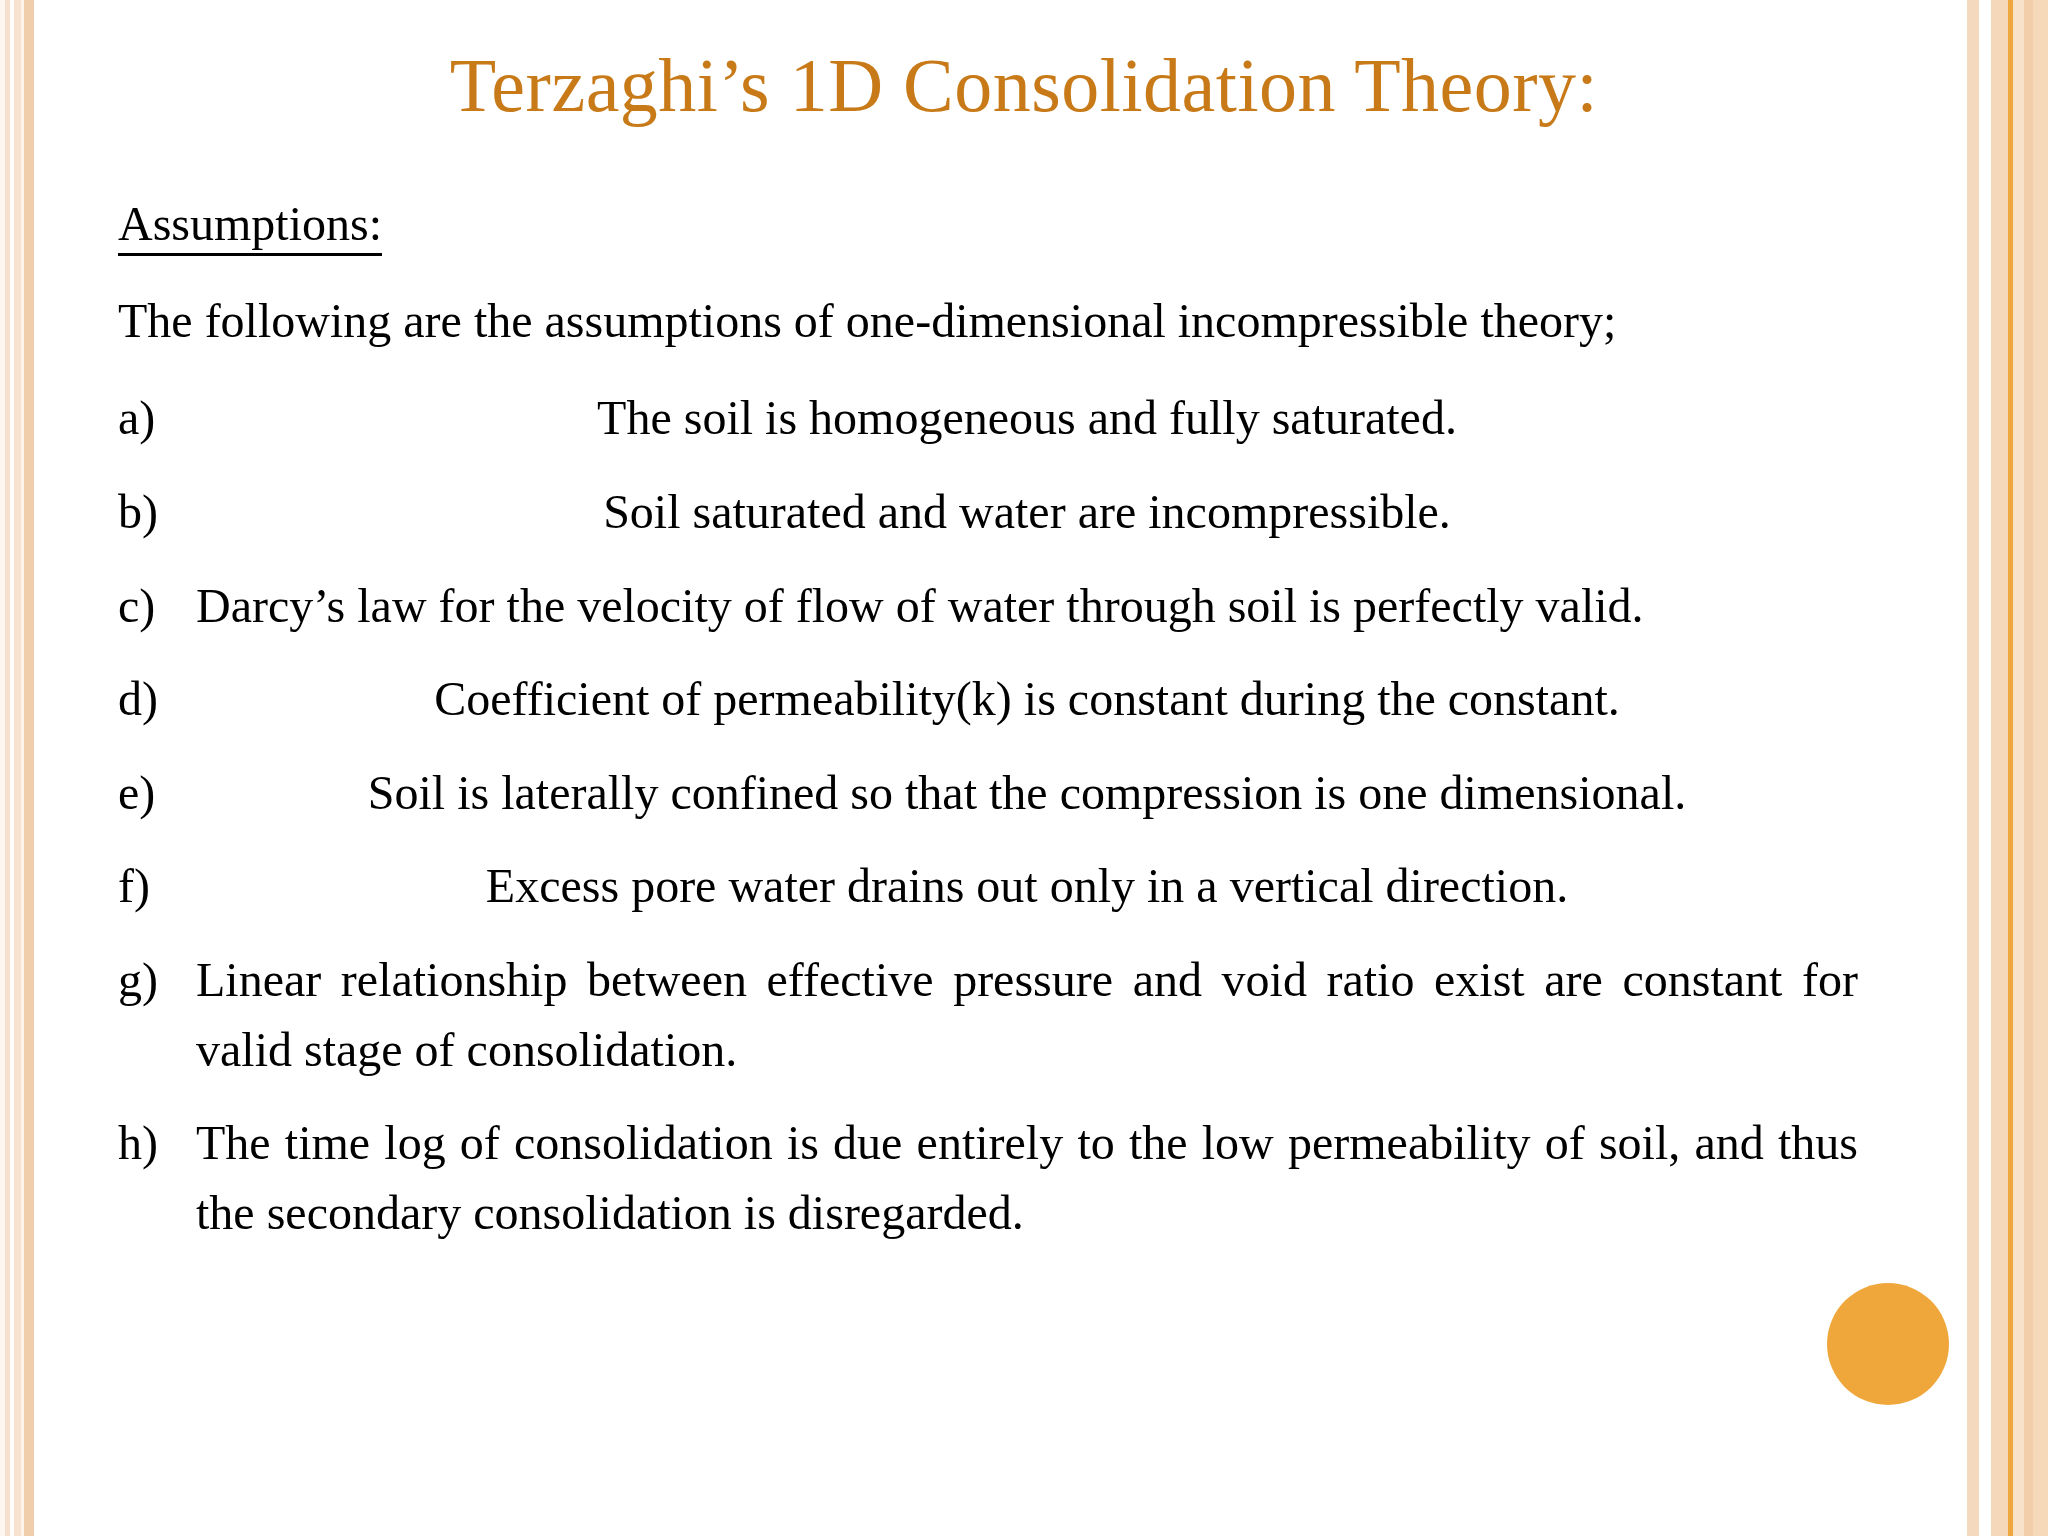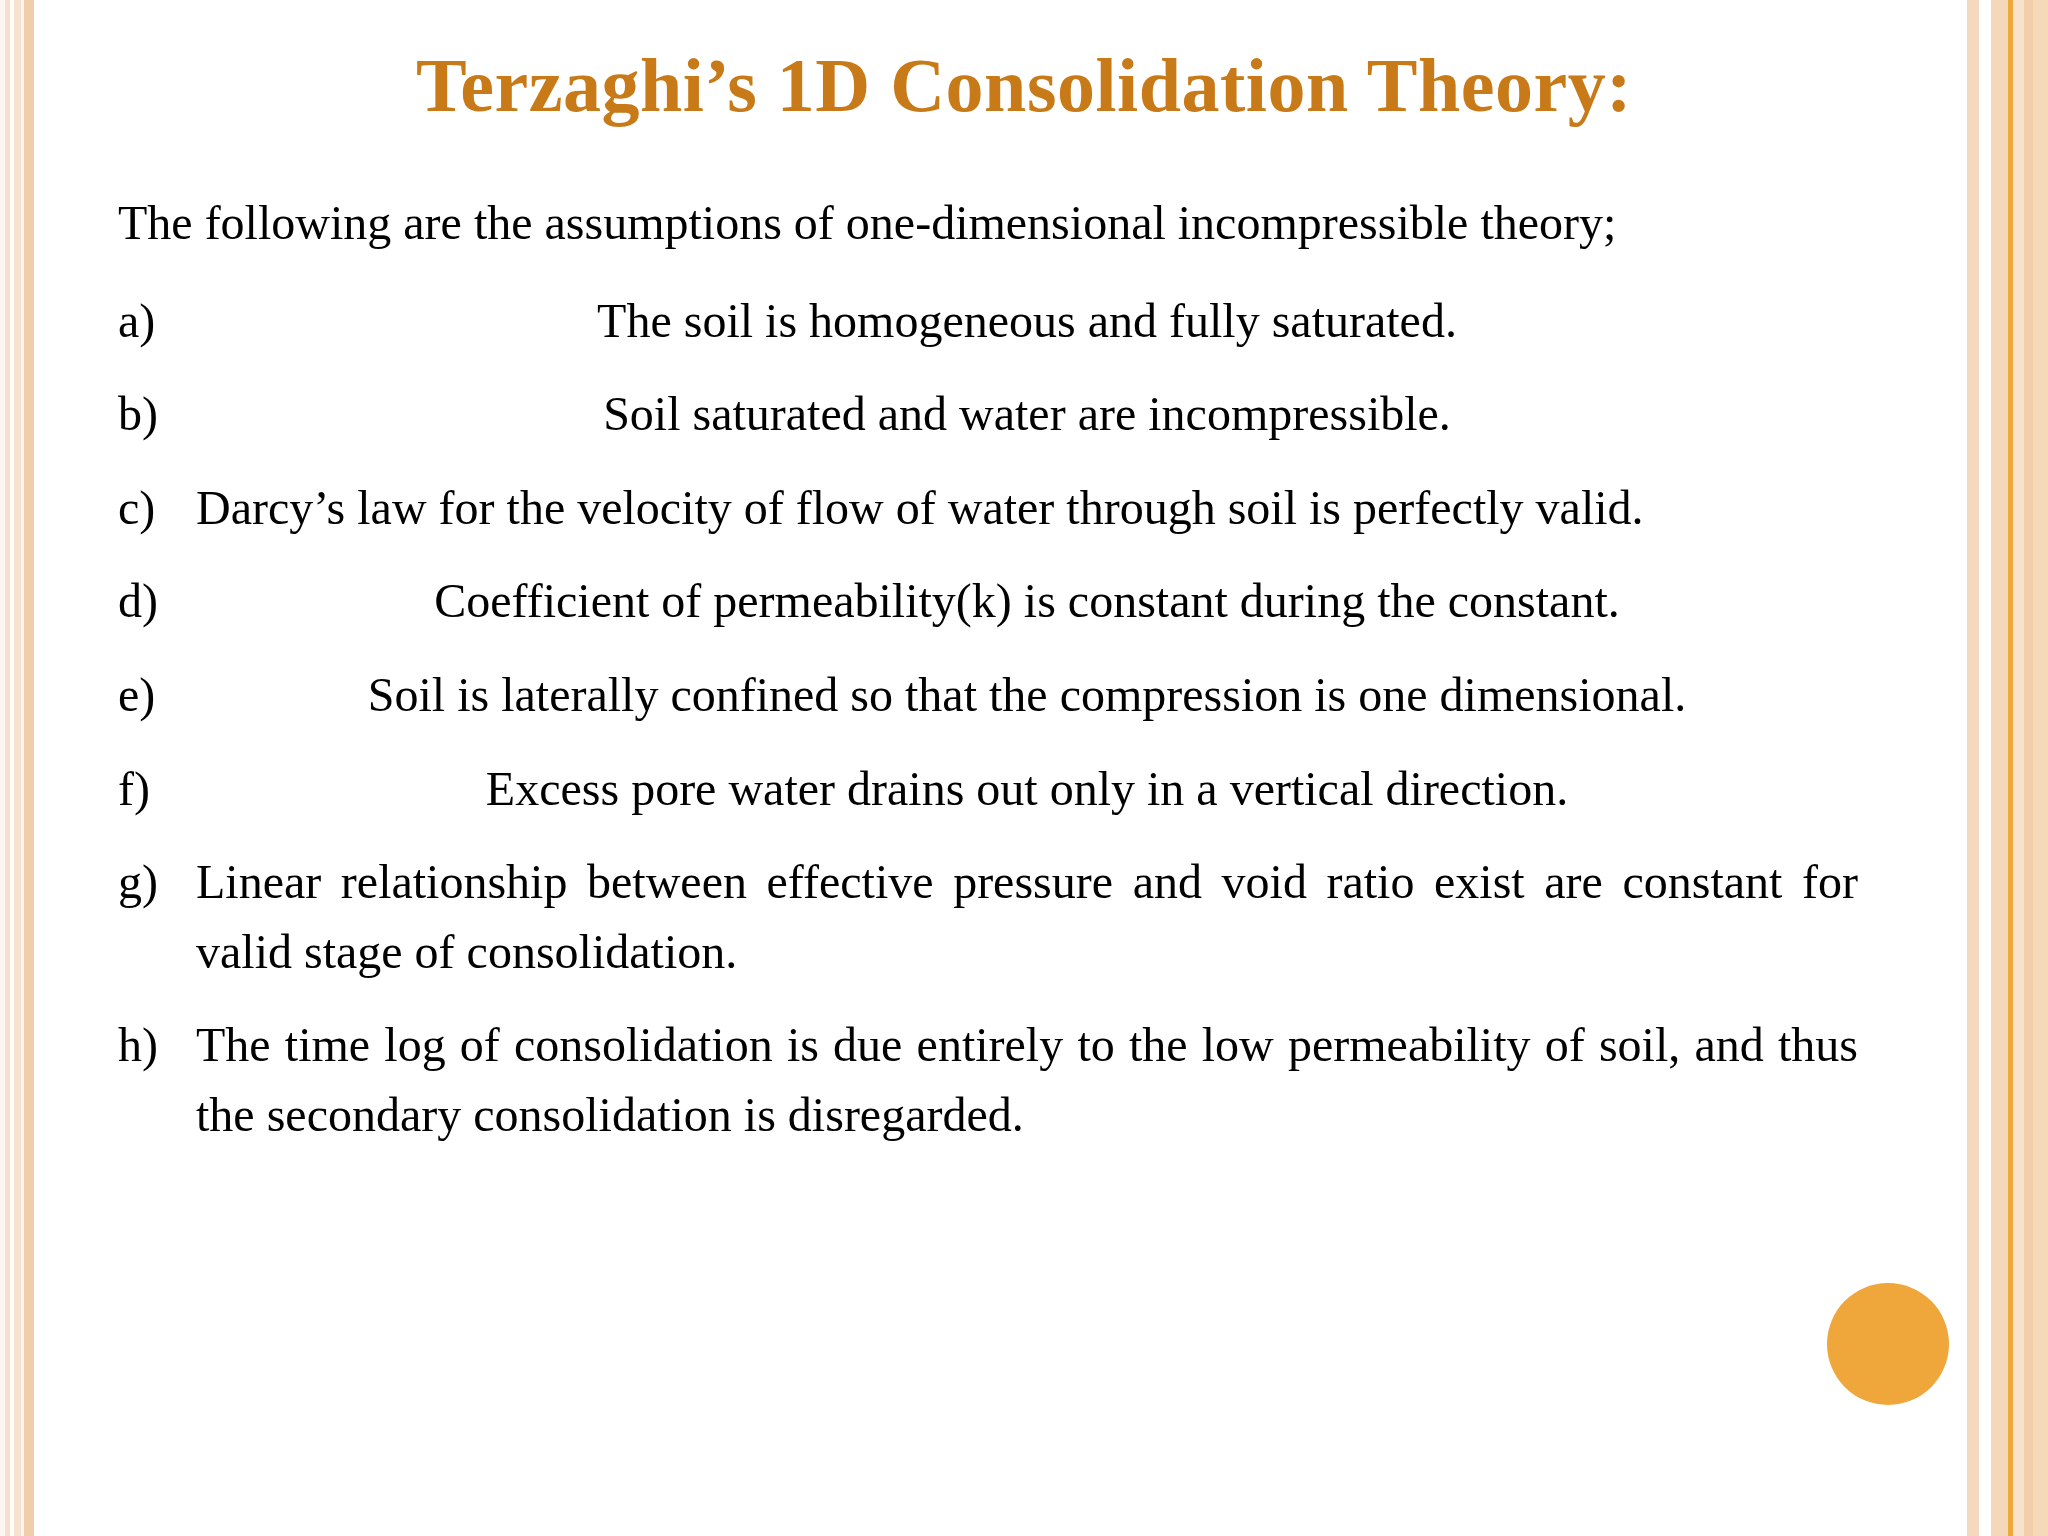--- a/index.html
+++ b/index.html
@@ -57,7 +57,7 @@
     text-align: center;
     color: #c87a18;
     font-size: 76px;
-    font-weight: bold;
+    font-weight: normal;
     letter-spacing: 0.5px;
     line-height: 1.05;
     white-space: nowrap;

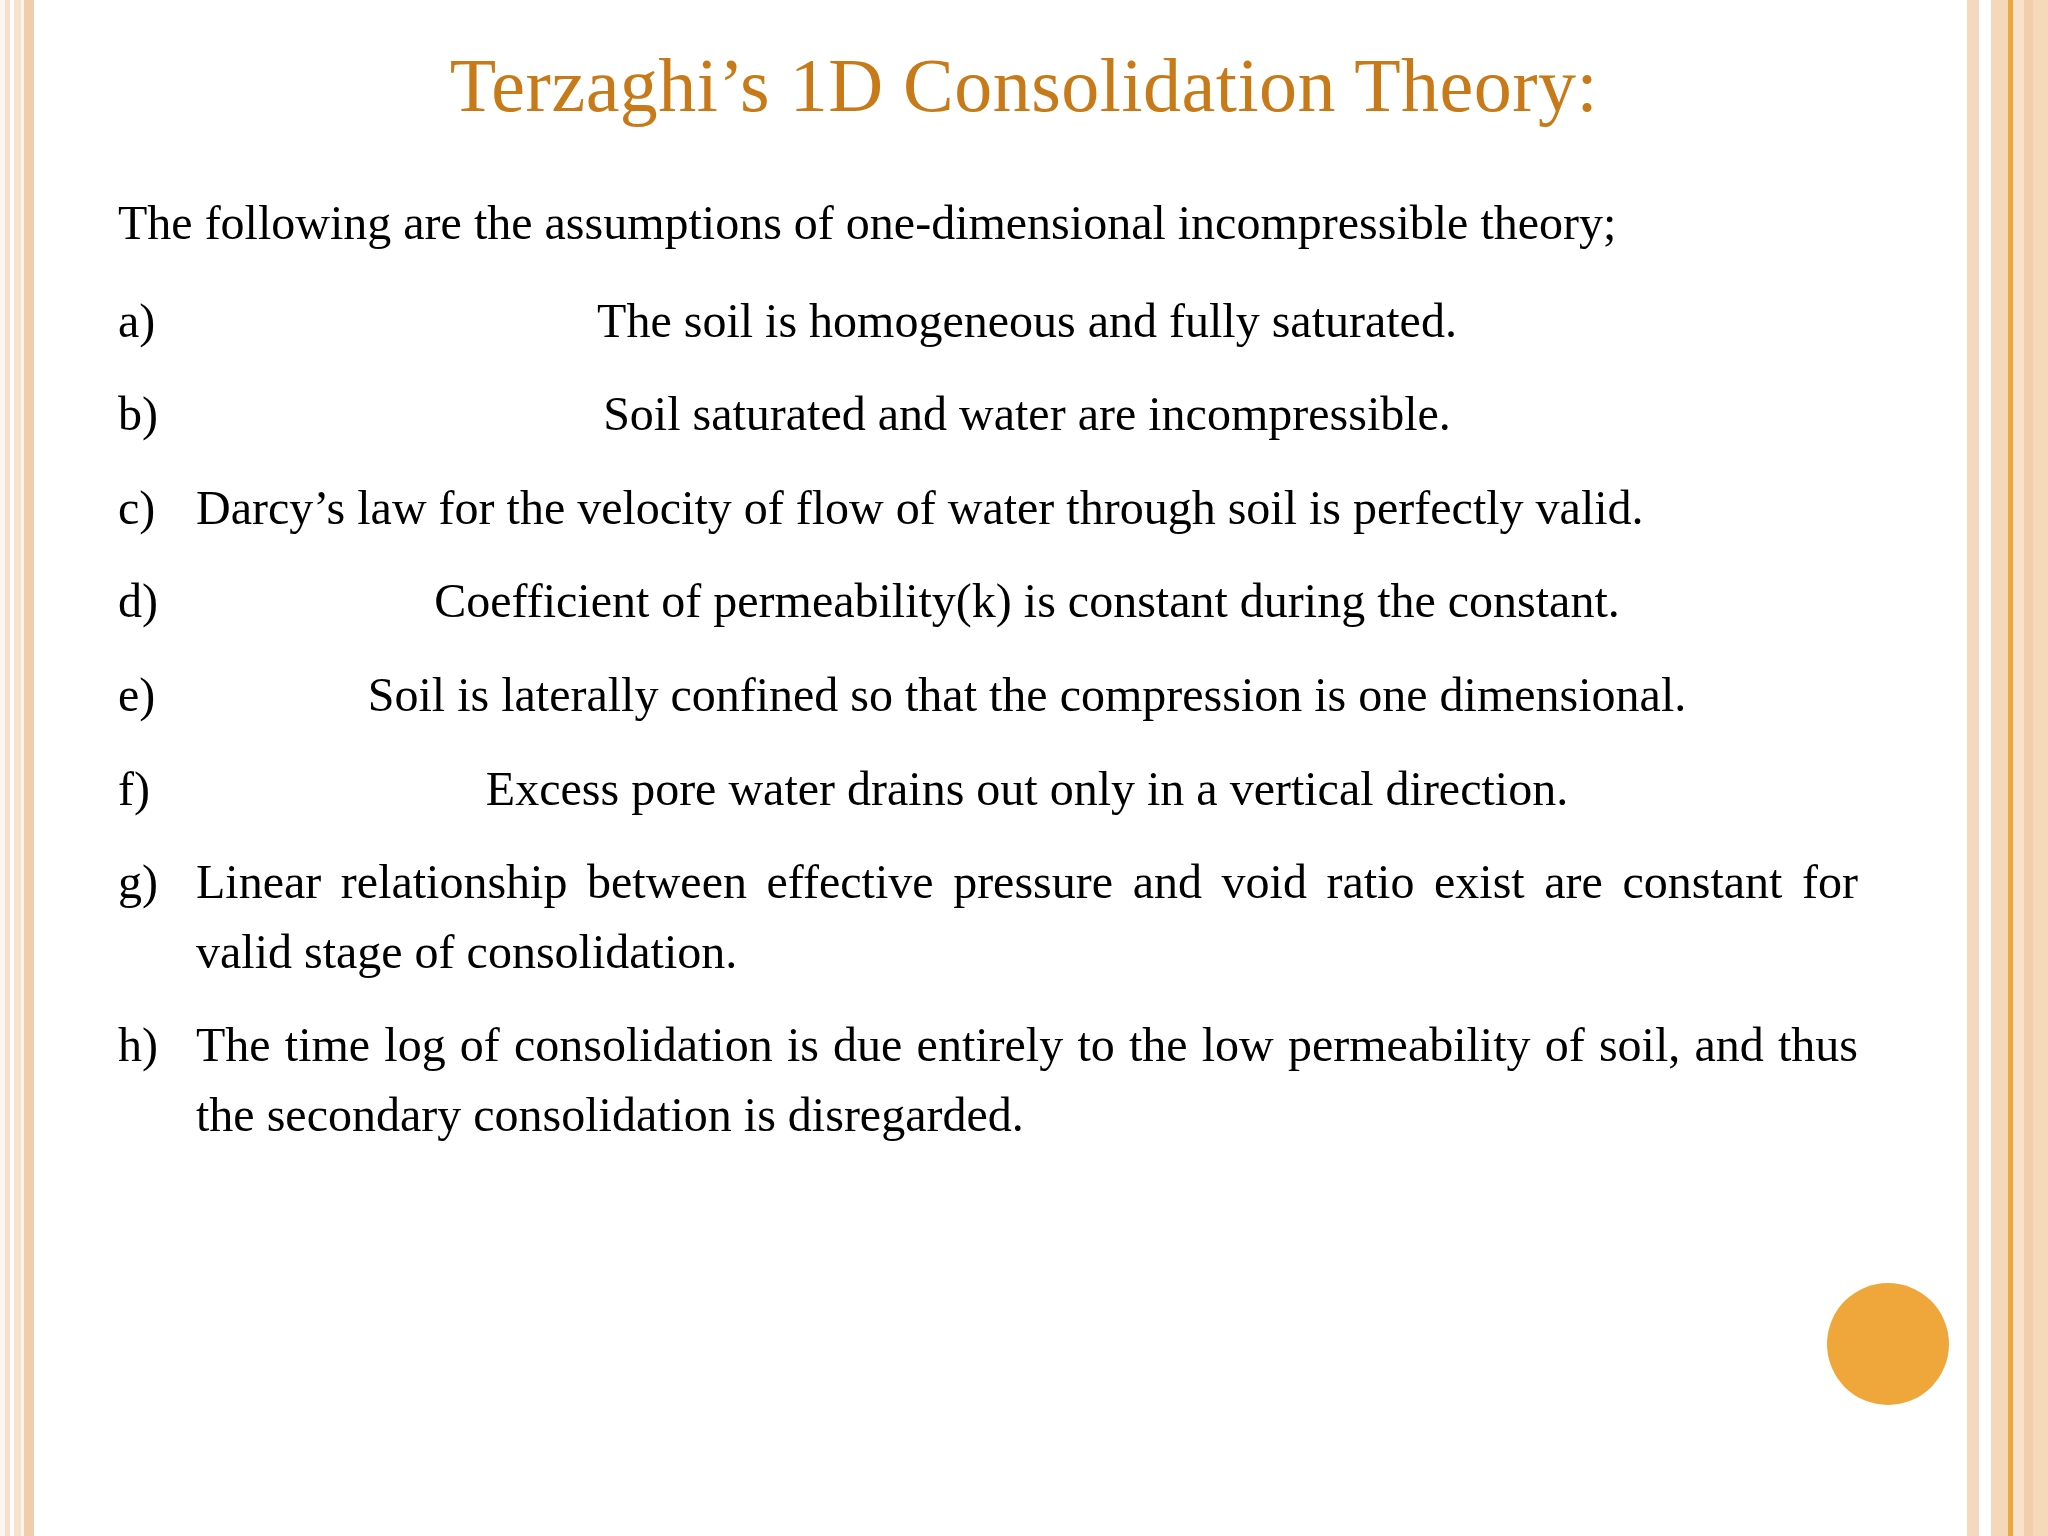--- a/index.html
+++ b/index.html
@@ -159,6 +159,9 @@
 
   <div class="content">
 
+    <div>
+      <span class="heading-underlined">Assumptions:</span>
+    </div>
 
     <div class="intro">The following are the assumptions of one-dimensional incompressible theory;</div>
 

